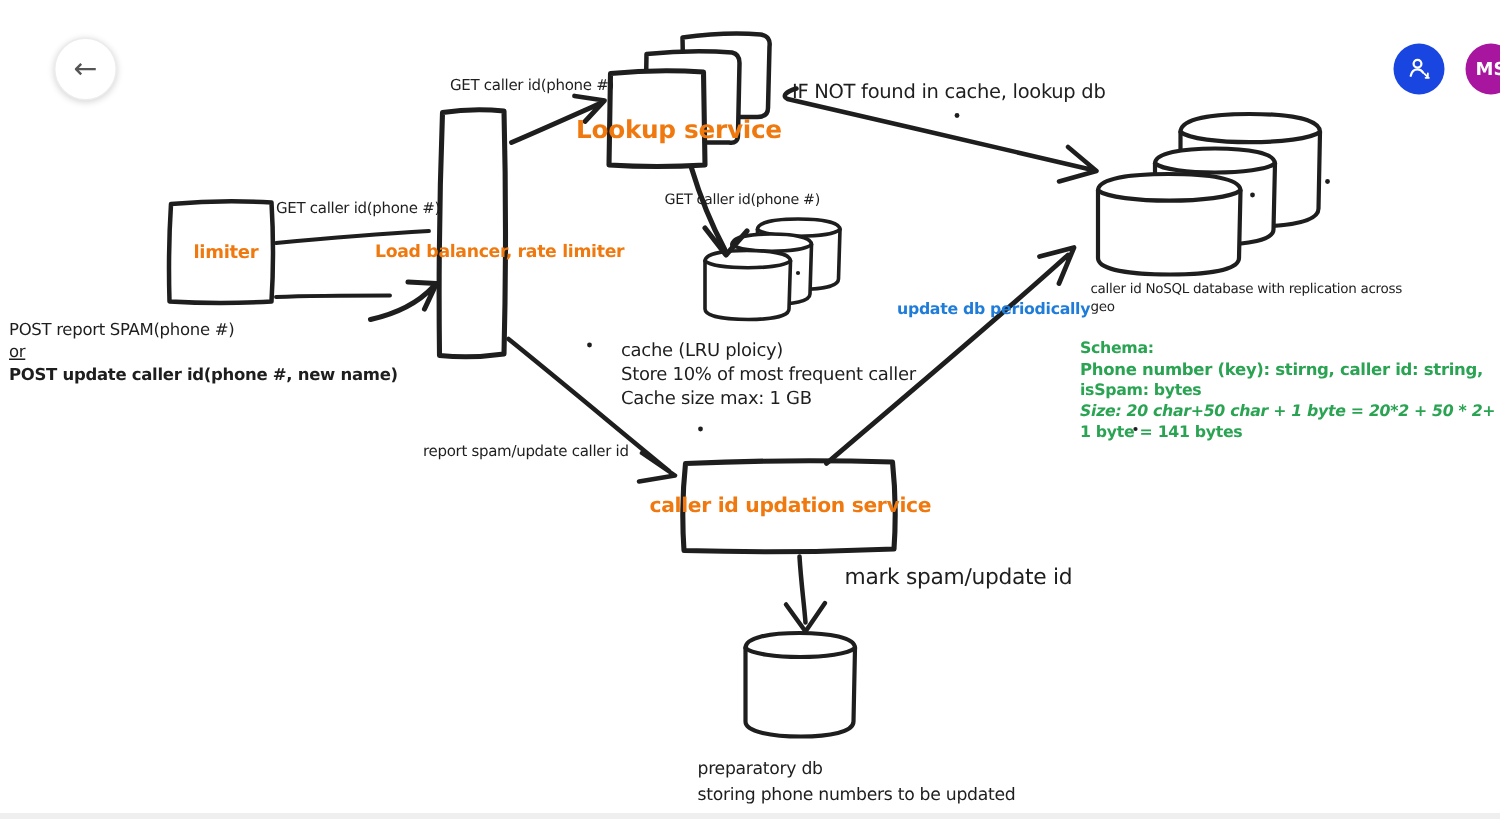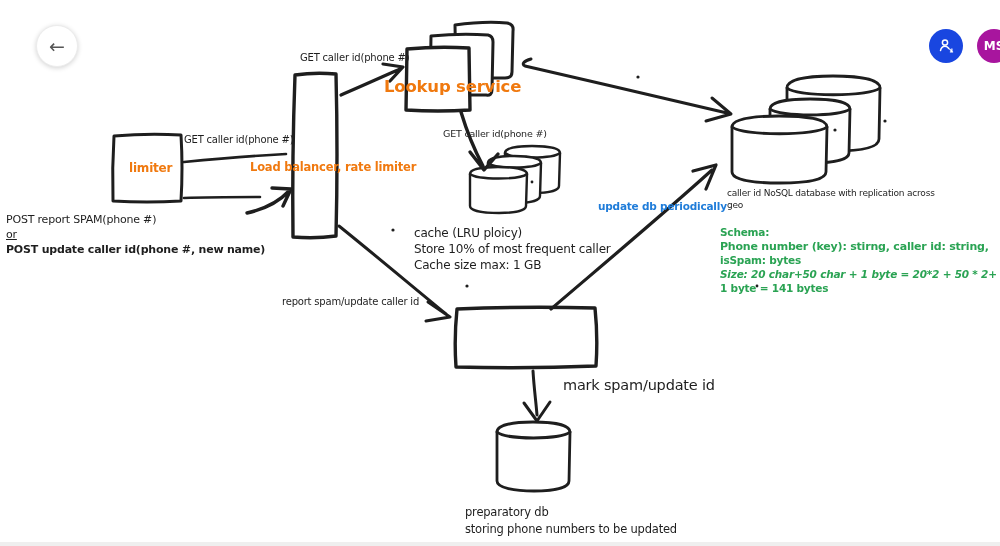--- a/index.html
+++ b/index.html
@@ -96,6 +96,7 @@
 
   <div class="lbl" style="left:443px; top:128px; font-size:9.5px;">GET caller id(phone #)</div>
 
+  <div class="lbl" style="left:528px; top:54px; font-size:13px;">IF NOT found in cache, lookup db</div>
 
   <div class="lbl orange" style="left:129px; top:161px; font-size:12px;">limiter</div>
 

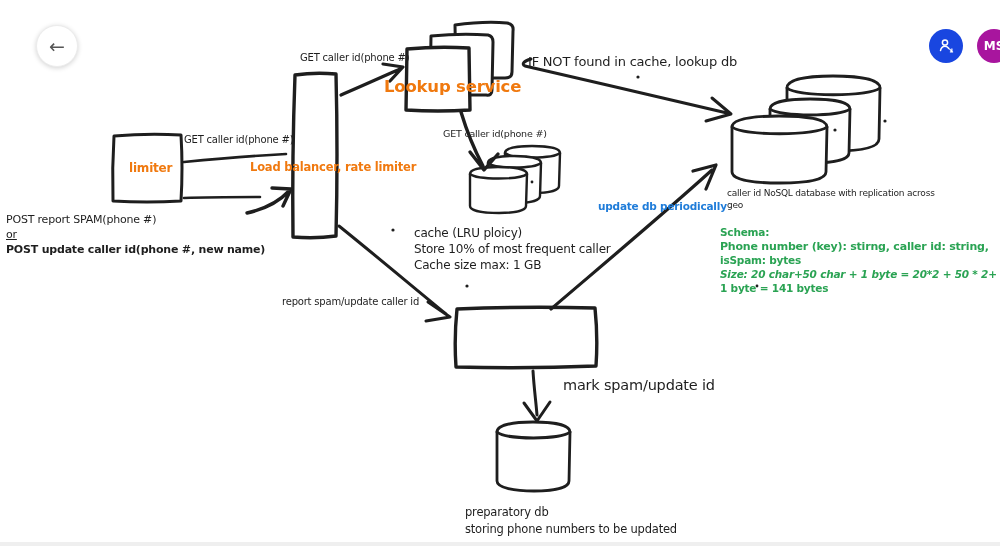--- a/index.html
+++ b/index.html
@@ -104,6 +104,7 @@
 
   <div class="lbl orange" style="left:250px; top:160px; font-size:11.5px;">Load balancer, rate limiter</div>
 
+  <div class="lbl orange" style="left:433px; top:329px; font-size:13.5px;">caller id updation service</div>
 
   <div class="lbl blue" style="left:598px; top:200px; font-size:10.5px;">update db periodically</div>
 

